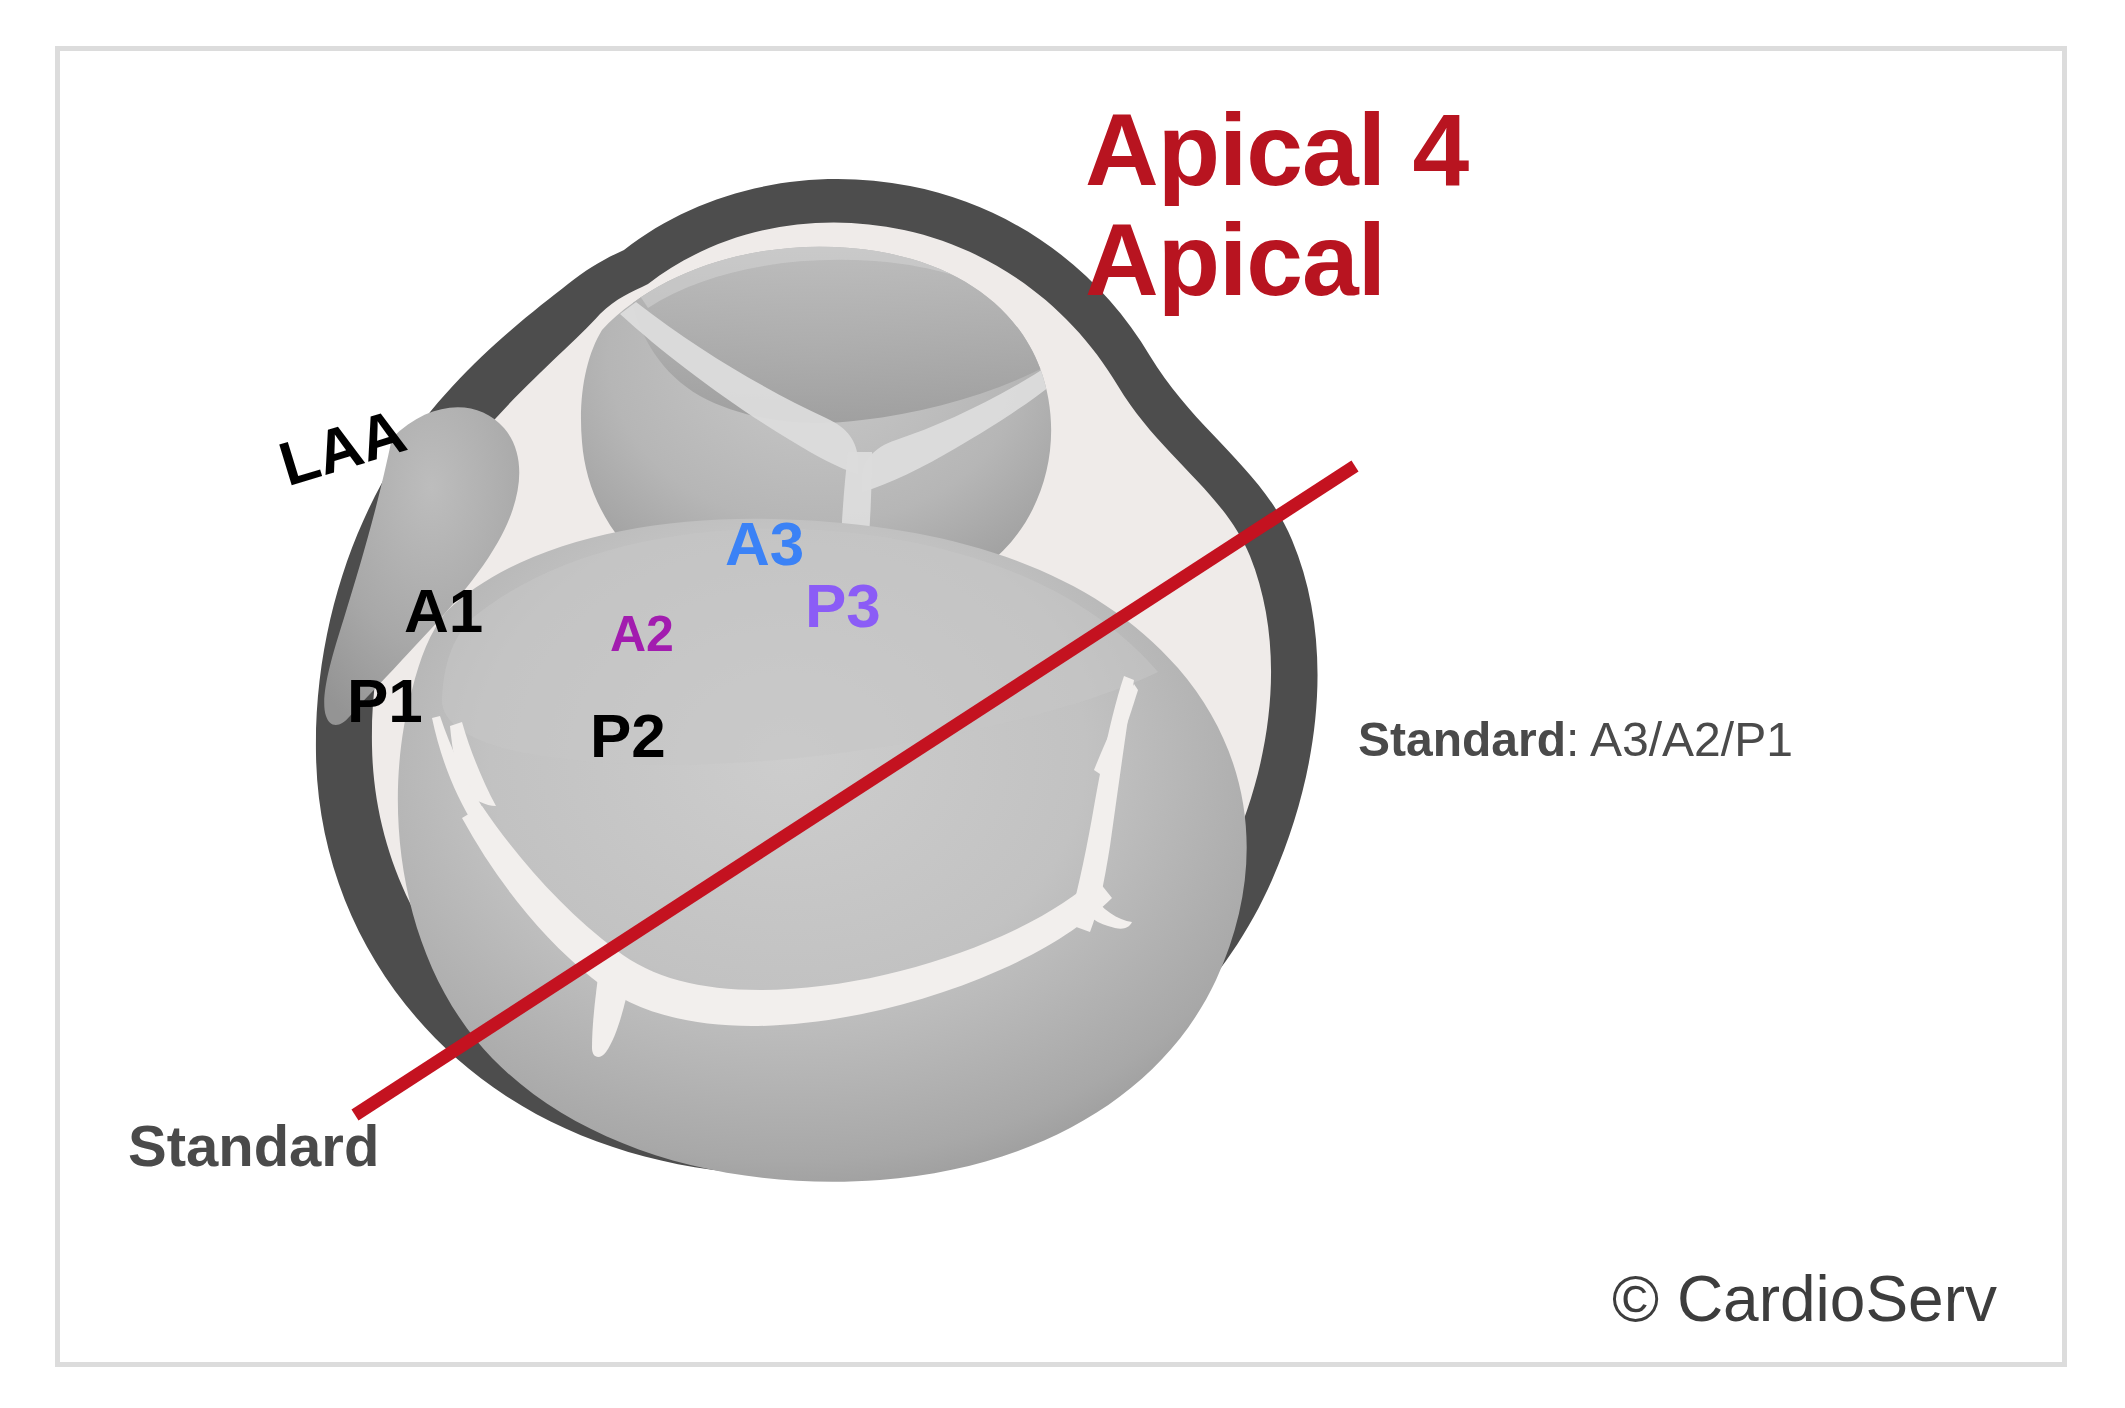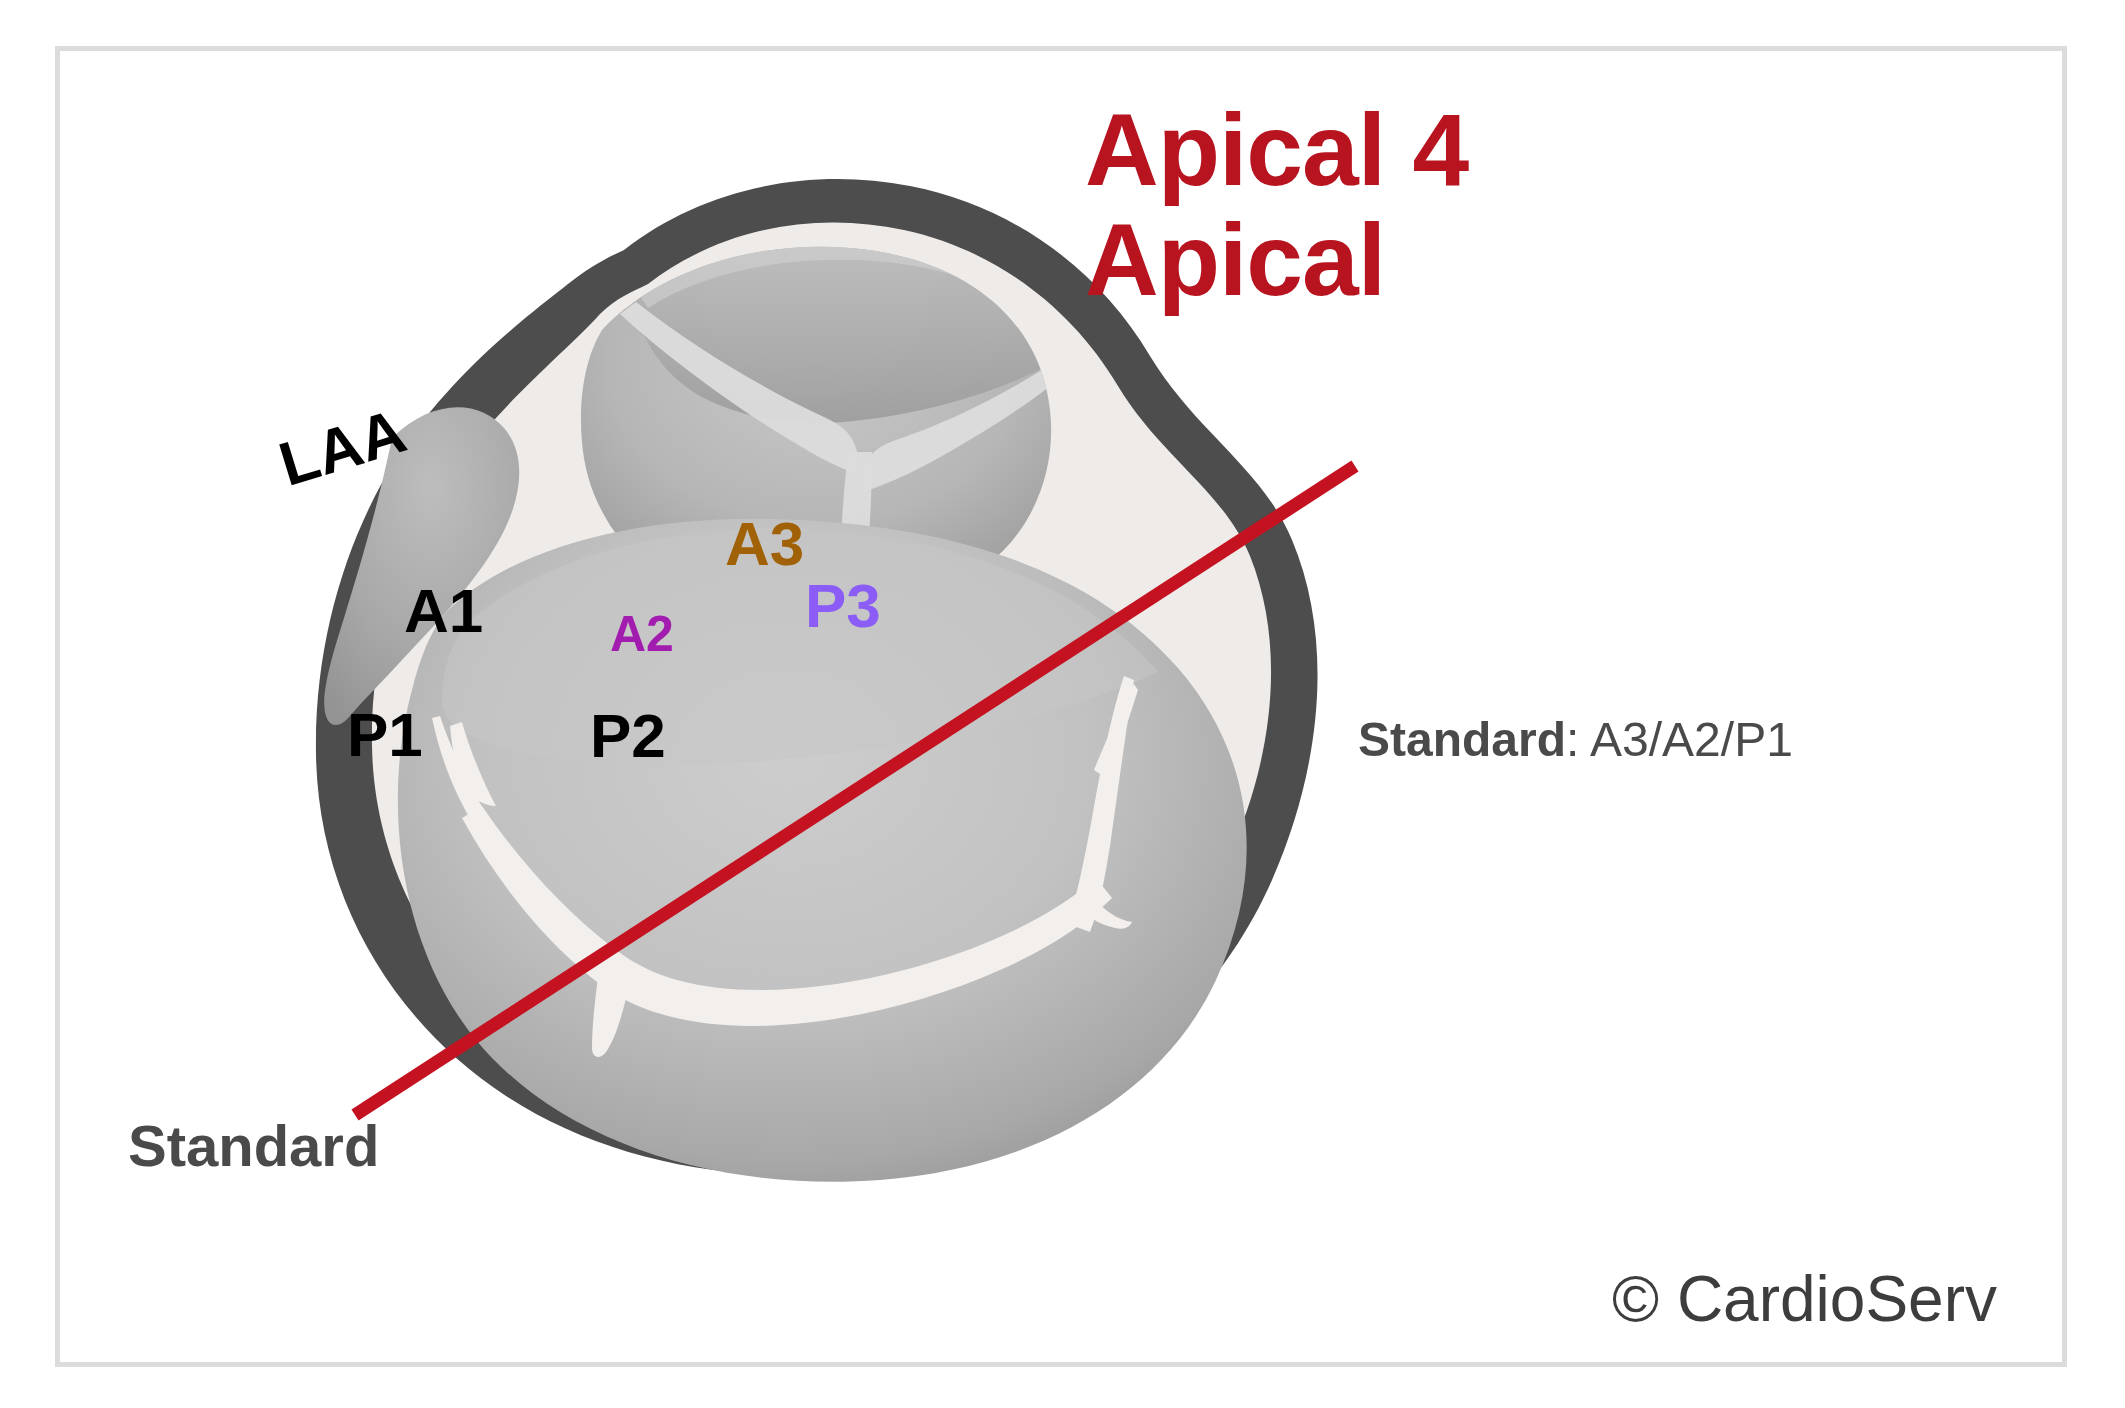--- a/index.html
+++ b/index.html
@@ -305,7 +305,7 @@
       <div class="seg-label" style="left: 271px; top: 432px; font-size: 62px; color: rgb(0, 0, 0); transform: rotate(-17deg); transform-origin: left top;">LAA</div>
       <div class="seg-label" style="left: 404px; top: 575px; font-size: 62px; color: rgb(0, 0, 0);">A1</div>
       <div class="seg-label" style="left: 610px; top: 605px; font-size: 50px; color: #a21caf;">A2</div>
-      <div class="seg-label" style="left: 725px; top: 508px; font-size: 62px; color: #a16207;">A3</div>
+      <div class="seg-label" style="left: 725px; top: 508px; font-size: 62px; color: #3b82f6;">A3</div>
       <div class="seg-label" style="left: 347px; top: 665px; font-size: 62px; color: rgb(0, 0, 0); margin-top: 34px;">P1</div>
       <div class="seg-label" style="left: 590px; top: 700px; font-size: 62px; color: rgb(0, 0, 0); text-align: right;">P2</div>
       <div class="seg-label" style="left: 805px; top: 570px; font-size: 62px; color: #8b5cf6;">P3</div>

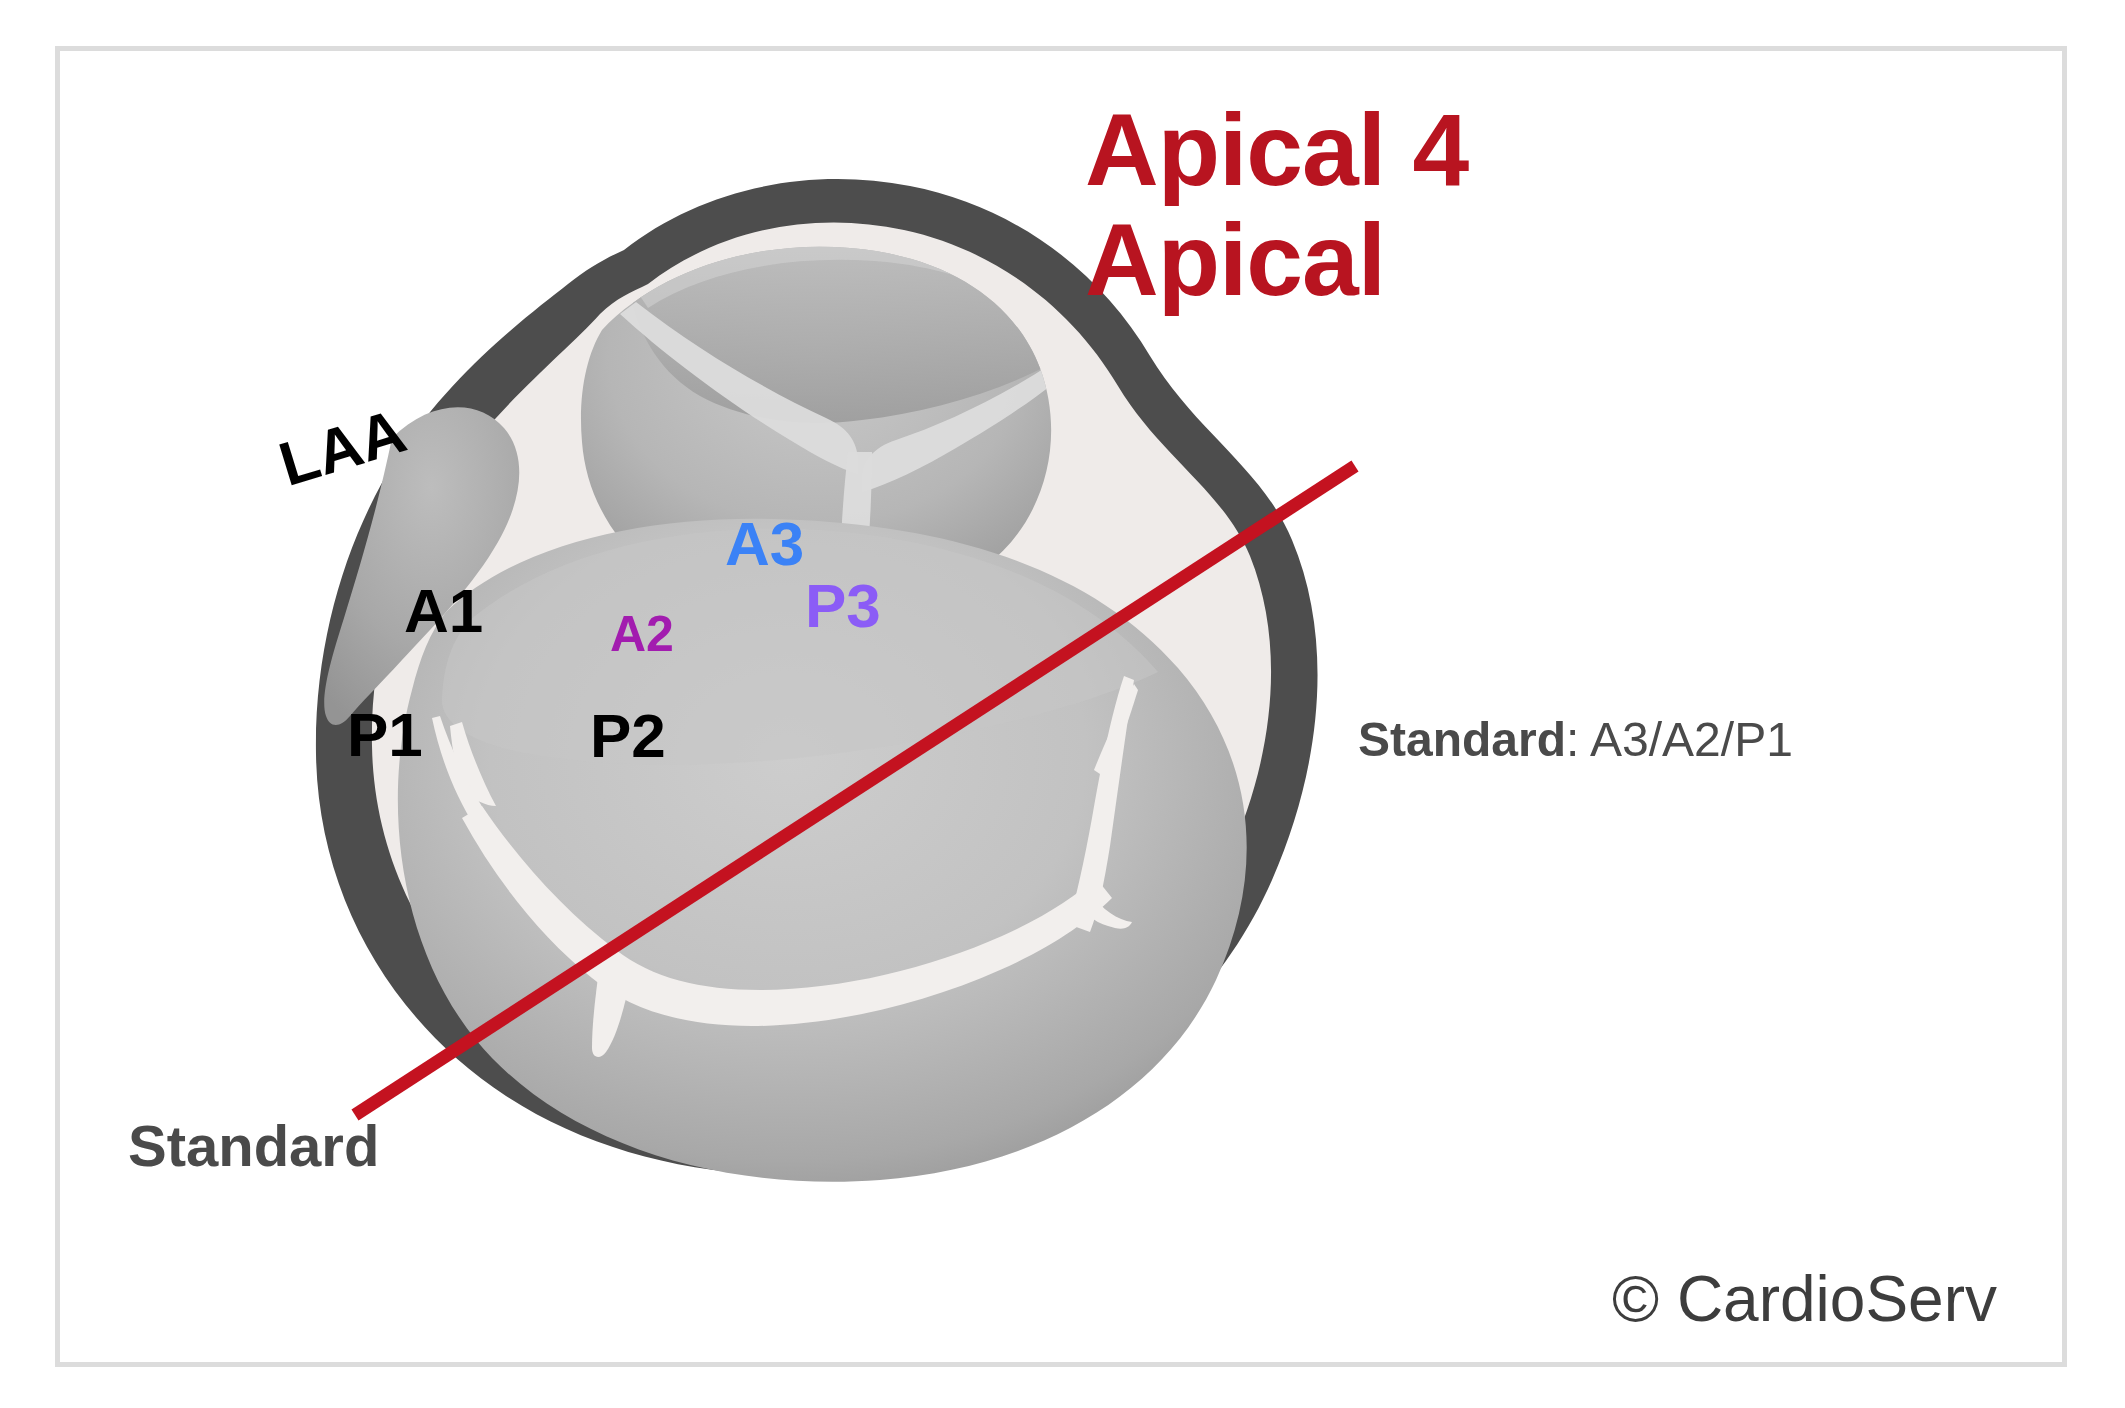--- a/index.html
+++ b/index.html
@@ -306,7 +306,7 @@
       <div class="seg-label" style="left: 404px; top: 575px; font-size: 62px; color: rgb(0, 0, 0);">A1</div>
       <div class="seg-label" style="left: 610px; top: 605px; font-size: 50px; color: #a21caf;">A2</div>
       <div class="seg-label" style="left: 725px; top: 508px; font-size: 62px; color: #3b82f6;">A3</div>
-      <div class="seg-label" style="left: 347px; top: 665px; font-size: 62px; color: rgb(0, 0, 0); margin-top: 34px;">P1</div>
+      <div class="seg-label" style="left: 347px; top: 665px; font-size: 62px; color: rgb(0, 0, 0);">P1</div>
       <div class="seg-label" style="left: 590px; top: 700px; font-size: 62px; color: rgb(0, 0, 0); text-align: right;">P2</div>
       <div class="seg-label" style="left: 805px; top: 570px; font-size: 62px; color: #8b5cf6;">P3</div>
     </div>

